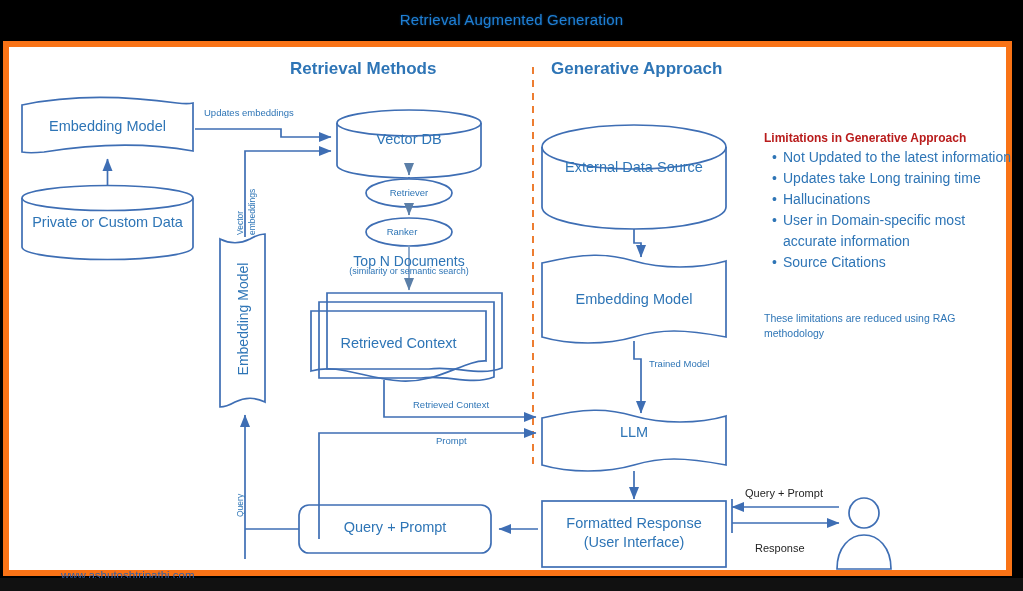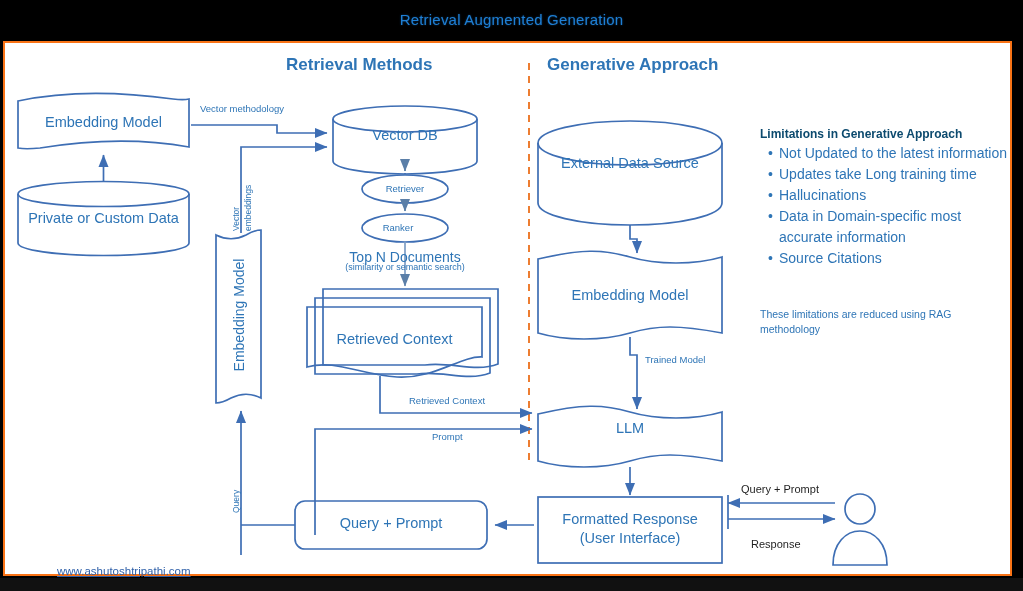--- a/index.html
+++ b/index.html
@@ -23,7 +23,7 @@
   #canvas{
     position:absolute;left:3px;top:41px;width:1009px;height:535px;
     background:#fff;
-    border:2px solid #f97316;
+    border:6px solid #f97316;
     box-sizing:border-box;
   }
   #botband{

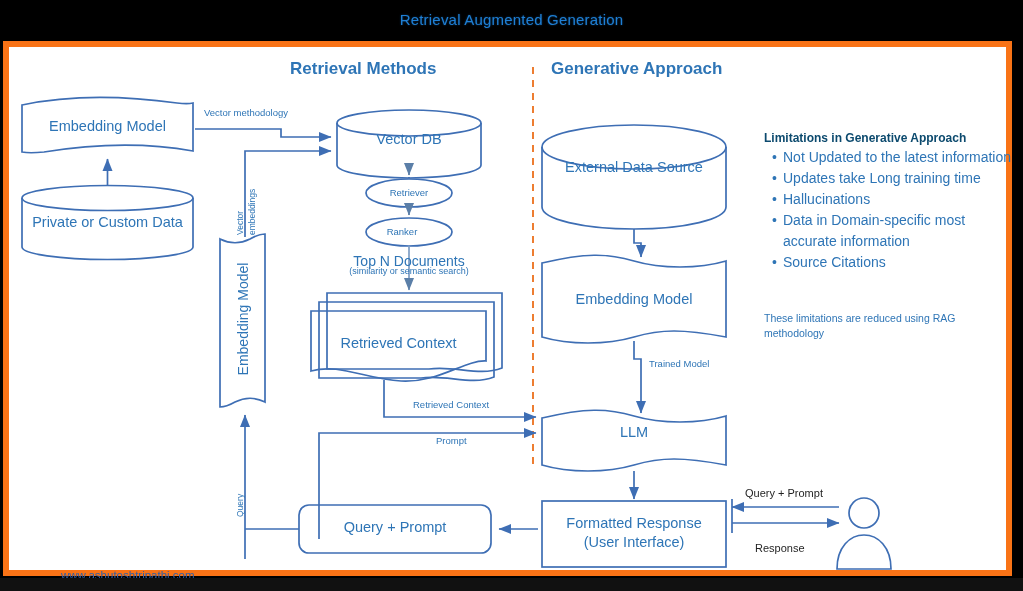--- a/index.html
+++ b/index.html
@@ -148,7 +148,7 @@
     <div class="shapetext big" style="left:13px;top:71px;width:171px;">Embedding Model</div>
     <div class="shapetext big" style="left:13px;top:167px;width:171px;">Private or Custom Data</div>
 
-    <div class="lbl small" style="left:195px;top:60px;">Vector methodology</div>
+    <div class="lbl small" style="left:195px;top:60px;">Updates embeddings</div>
 
     <div class="lbl tiny vert" style="left:226px;top:188px;transform:rotate(-90deg);">Vector</div>
     <div class="lbl tiny vert" style="left:238px;top:188px;transform:rotate(-90deg);">embeddings</div>

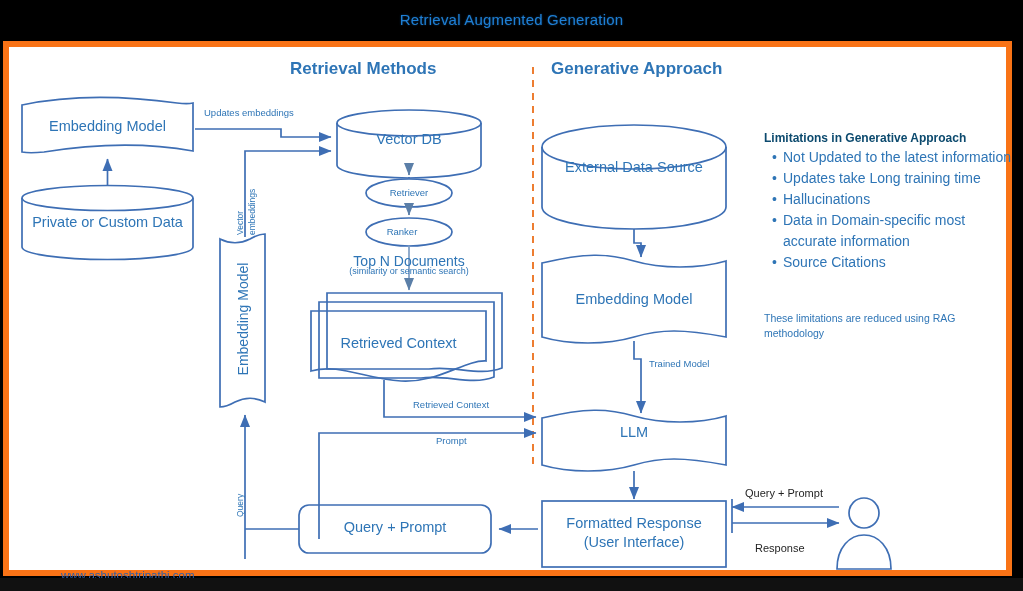--- a/index.html
+++ b/index.html
@@ -40,7 +40,7 @@
   .mid{font-size:11px;}
   .big{font-size:14.5px;}
   .vert{transform-origin:0 0;}
-  .limtitle{position:absolute;color:#0c4a6e;font-size:12px;font-weight:bold;}
+  .limtitle{position:absolute;color:#b91c1c;font-size:12px;font-weight:bold;}
   .limlist{position:absolute;color:#2e75b6;font-size:14px;line-height:1.5;}
   .limlist li{margin:0;padding:0;}
   .limlist ul{margin:0;padding-left:14px;list-style:none;}

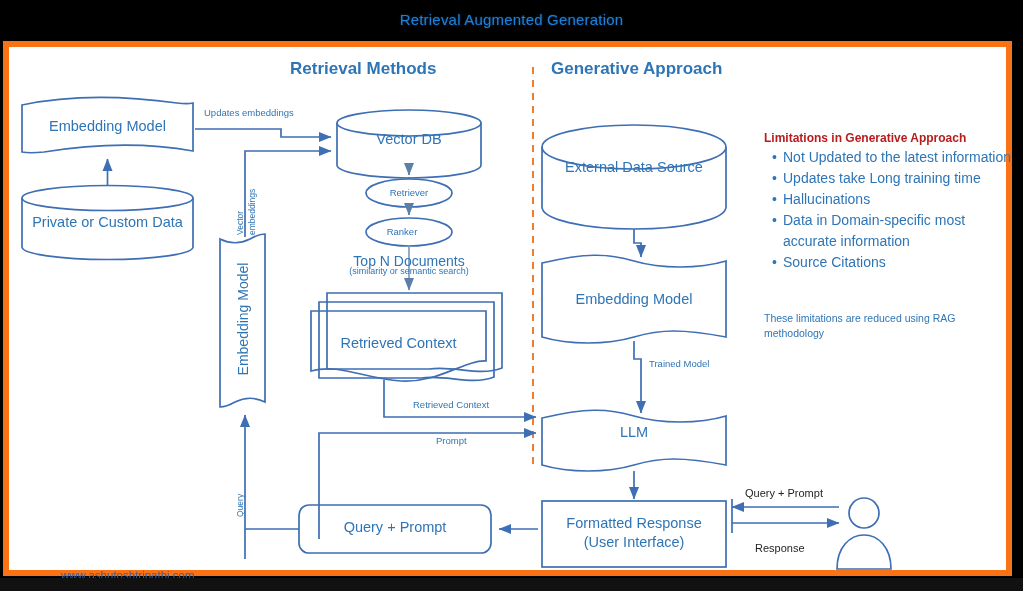--- a/index.html
+++ b/index.html
@@ -187,7 +187,7 @@
         <li>Not Updated to the latest information</li>
         <li>Updates take Long training time</li>
         <li>Hallucinations</li>
-        <li>Data in Domain-specific most accurate information</li>
+        <li>User in Domain-specific most accurate information</li>
         <li>Source Citations</li>
       </ul>
     </div>

